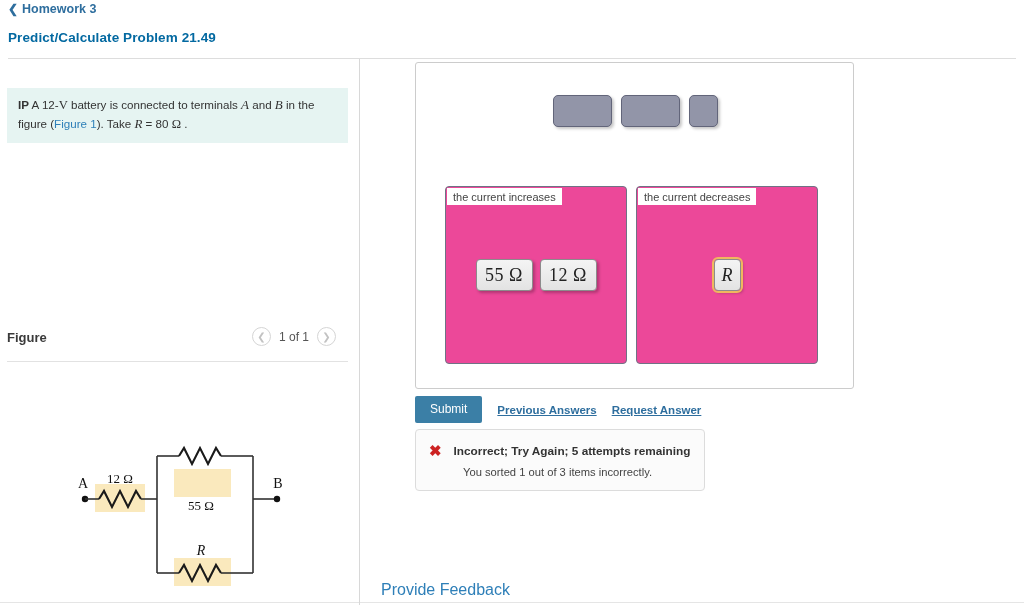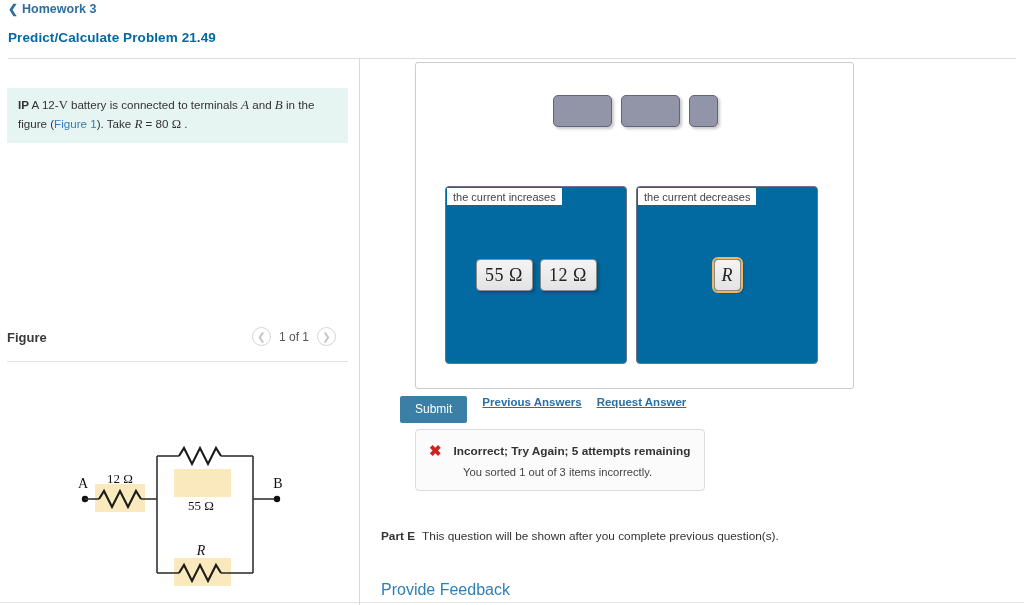--- a/index.html
+++ b/index.html
@@ -133,7 +133,7 @@
     width: 182px; height: 178px;
     border: 1px solid #6f7285;
     border-radius: 4px;
-    background: #0369a1;
+    background: #ec4899;
     position: relative;
   }
   .bin-label {

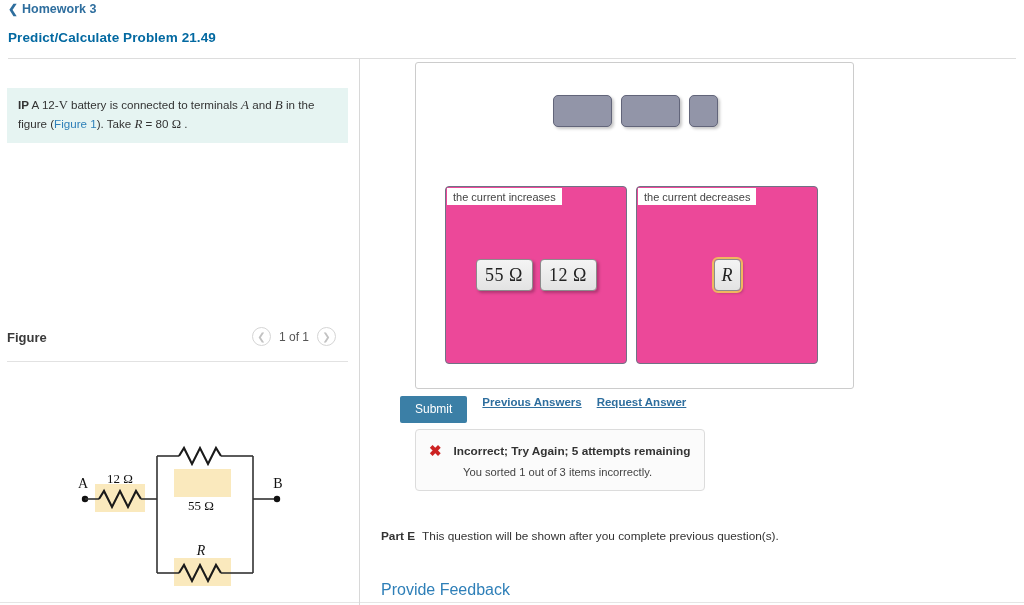--- a/index.html
+++ b/index.html
@@ -169,8 +169,8 @@
   }
 
   .actions {
-    position: absolute; left: 40px; top: 337px;
-    display: flex; align-items: flex-start; gap: 15px;
+    position: absolute; left: 55px; top: 337px;
+    display: flex; align-items: center; gap: 15px;
   }
   .submit-btn {
     background: #3b7fa6;

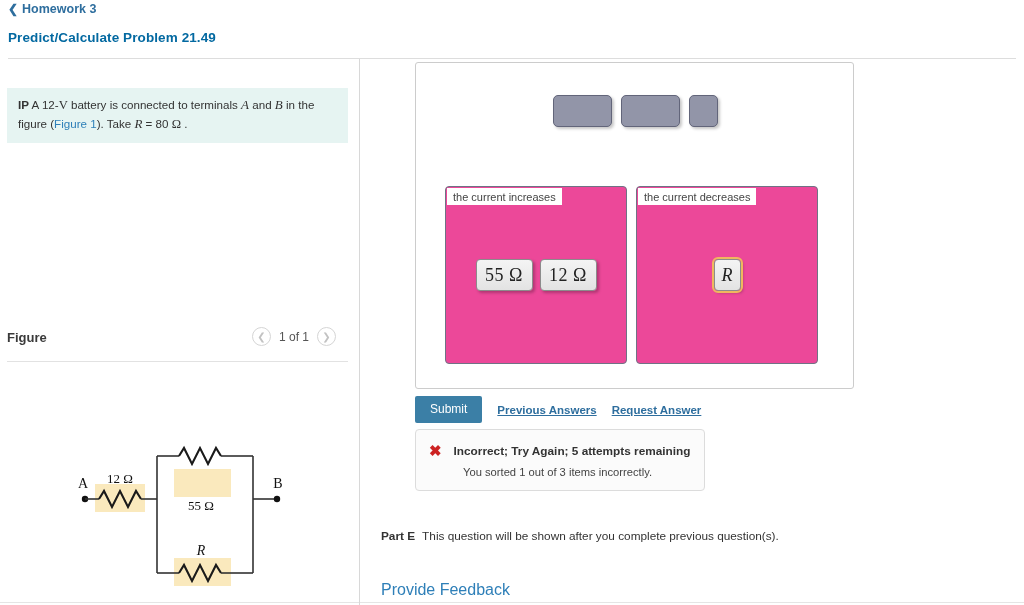--- a/index.html
+++ b/index.html
@@ -346,9 +346,6 @@
       <div class="fb-sub">You sorted 1 out of 3 items incorrectly.</div>
     </div>
 
-    <div class="part-e">
-      <b>Part E</b><span>This question will be shown after you complete previous question(s).</span>
-    </div>
 
     <div class="bottom-rule"></div>
 

